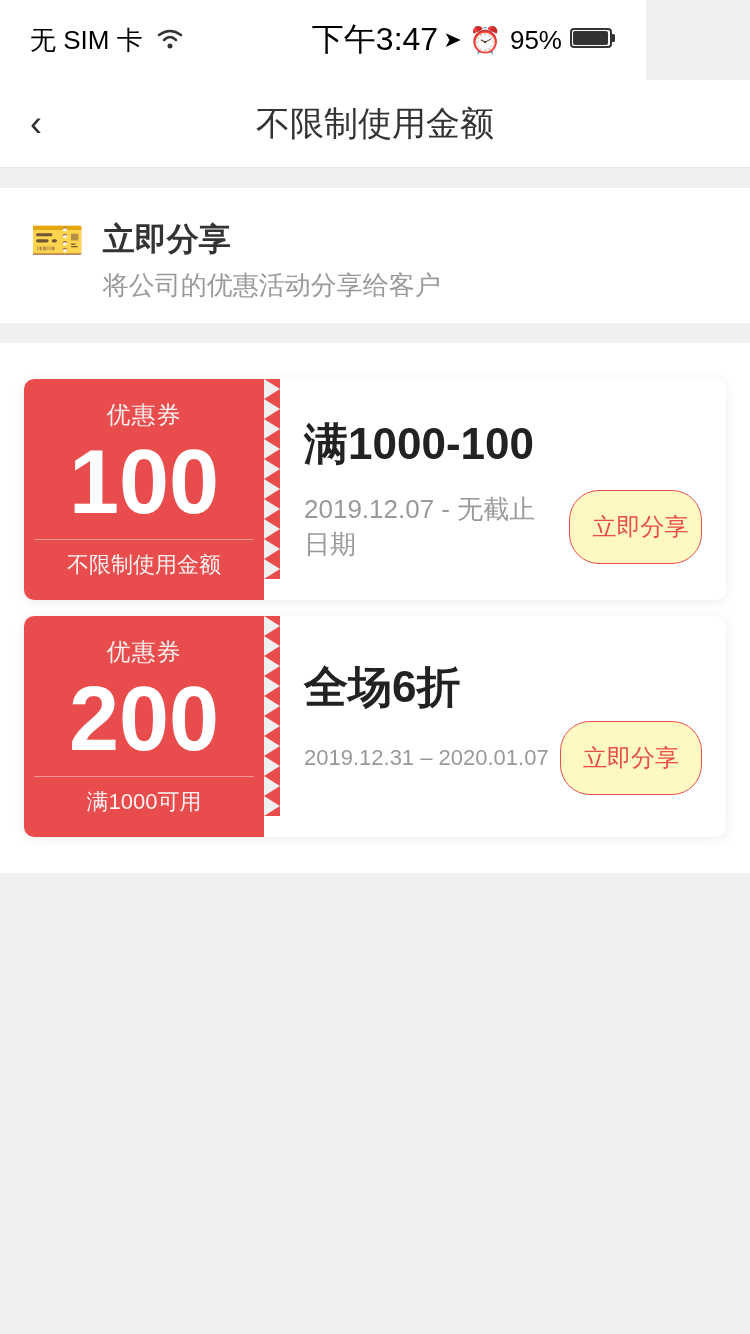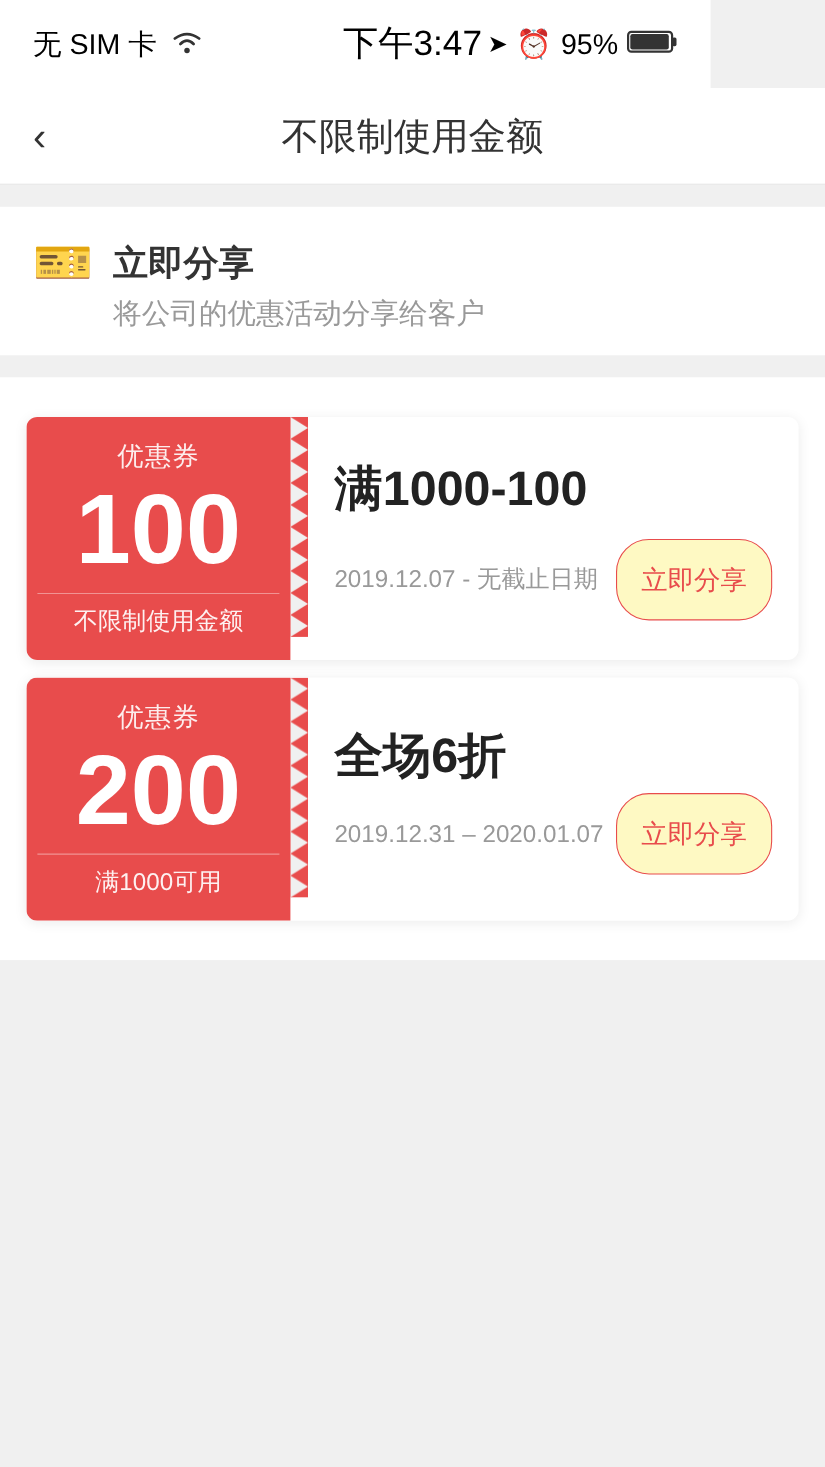--- a/index.html
+++ b/index.html
@@ -195,7 +195,7 @@
     <div style="flex:1;display:flex;flex-direction:column;justify-content:center;padding:20px 24px;gap:16px;">
       <span style="font-size:44px;font-weight:700;color:#222;">满1000-100</span>
       <div style="display:flex;align-items:center;justify-content:space-between;gap:10px;">
-        <span style="font-size:22px;color:#999;">2019.12.07 - 无截止日期</span>
+        <span style="font-size:26px;color:#999;">2019.12.07 - 无截止日期</span>
         <button class="share-btn">立即分享</button>
       </div>
     </div>

